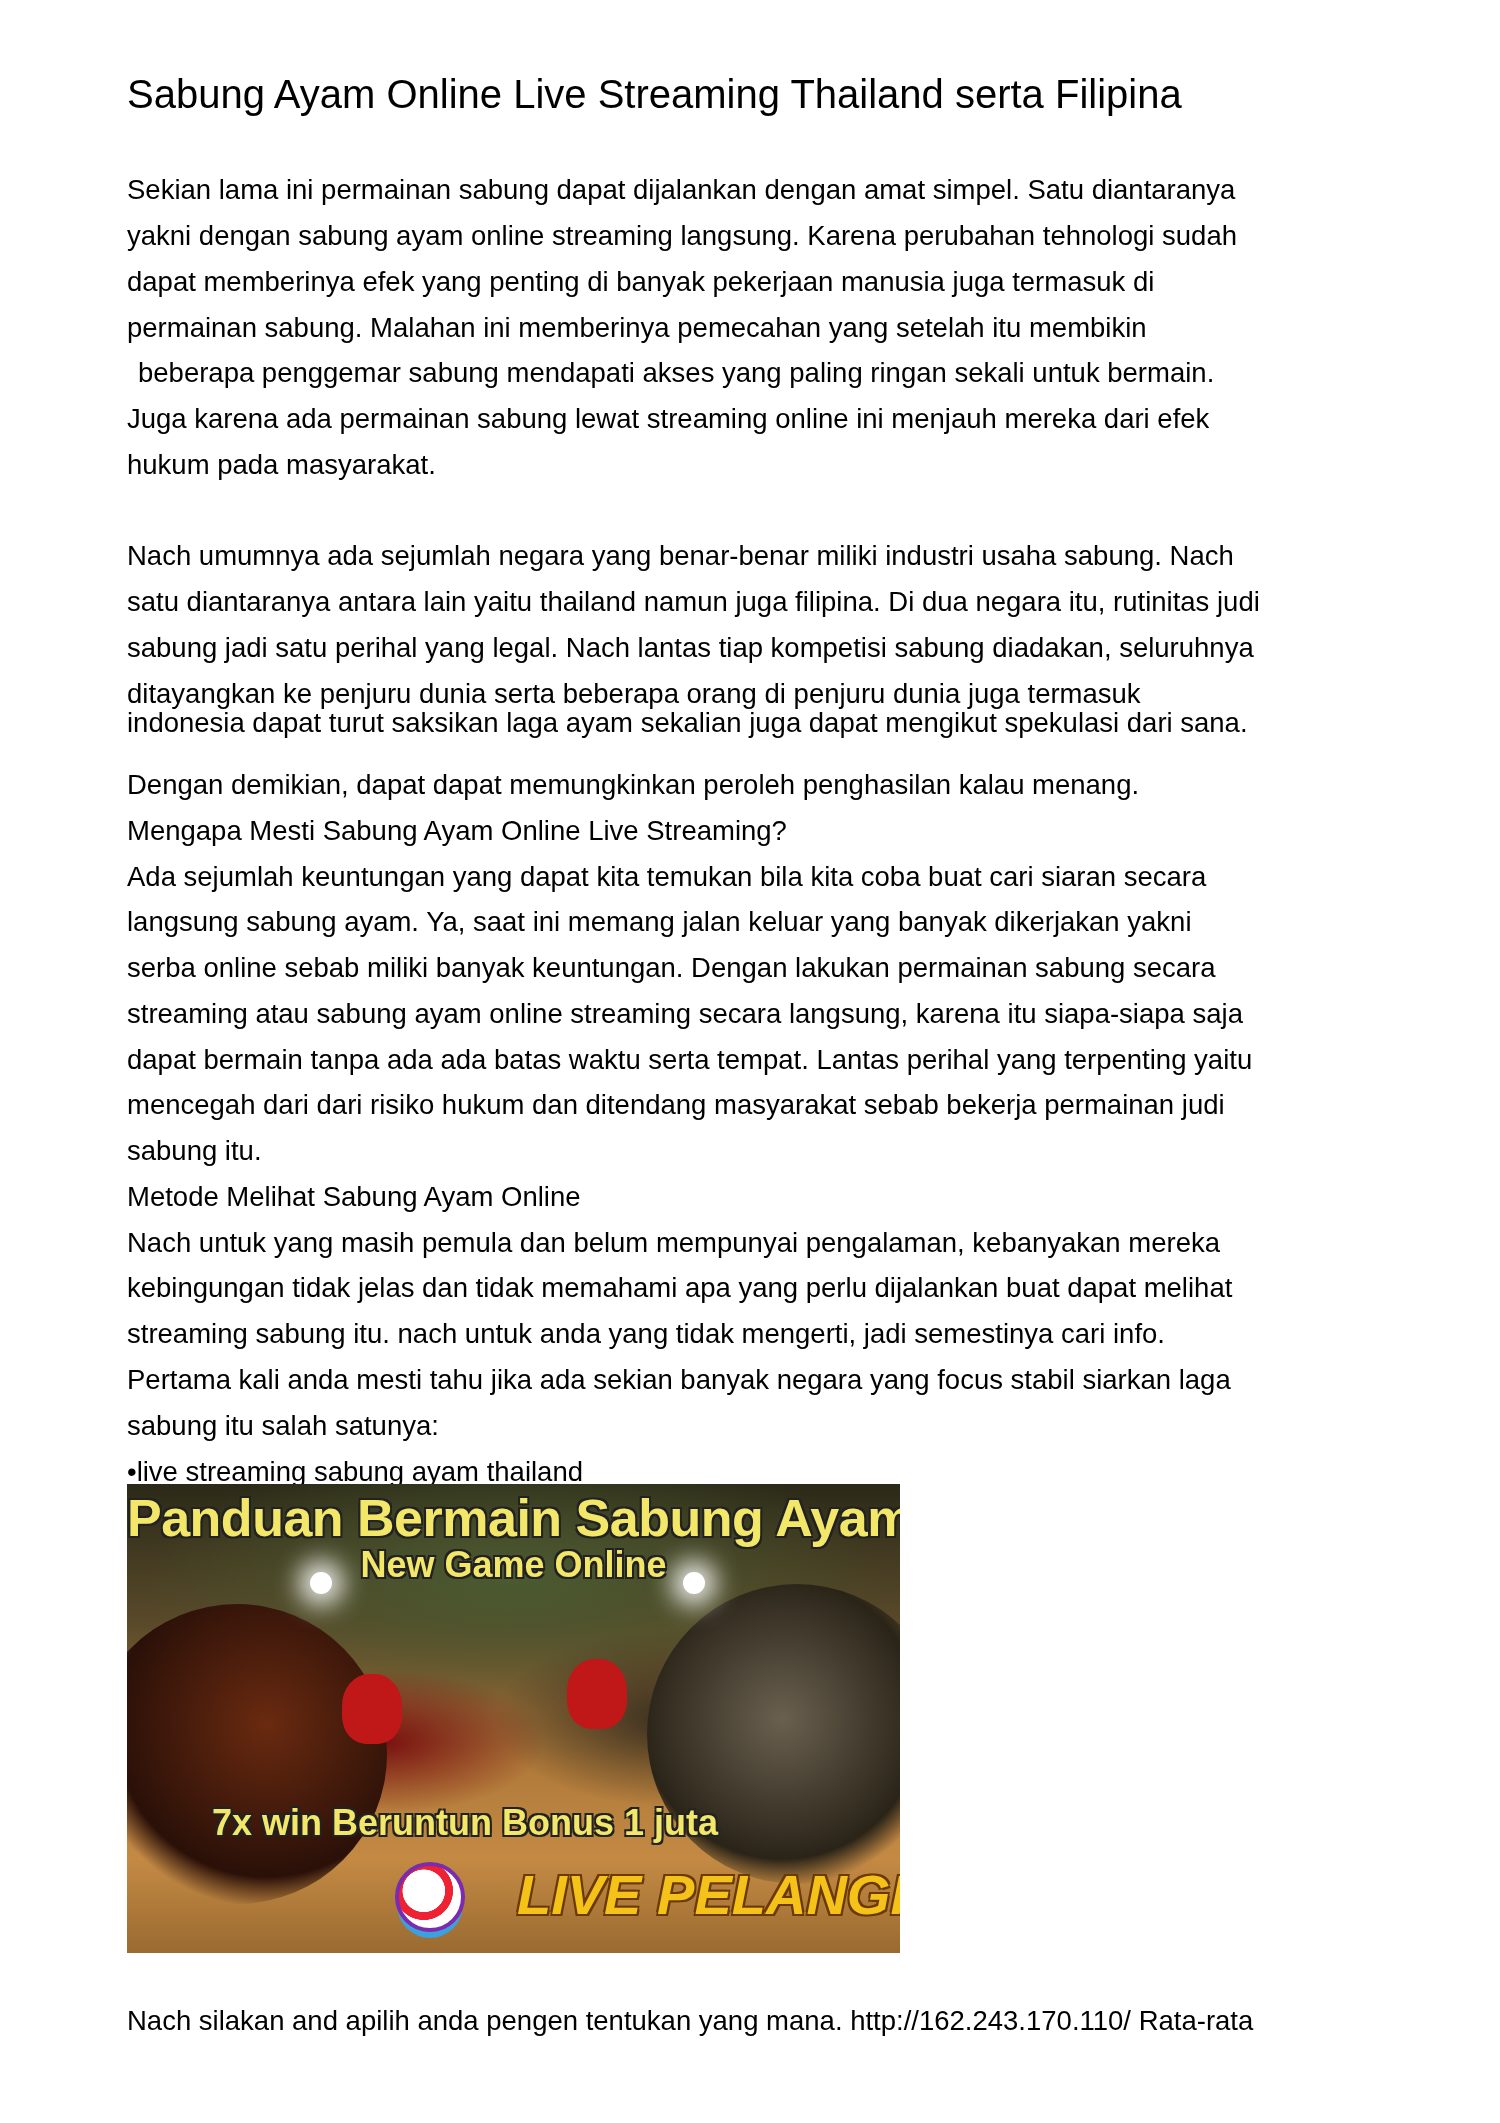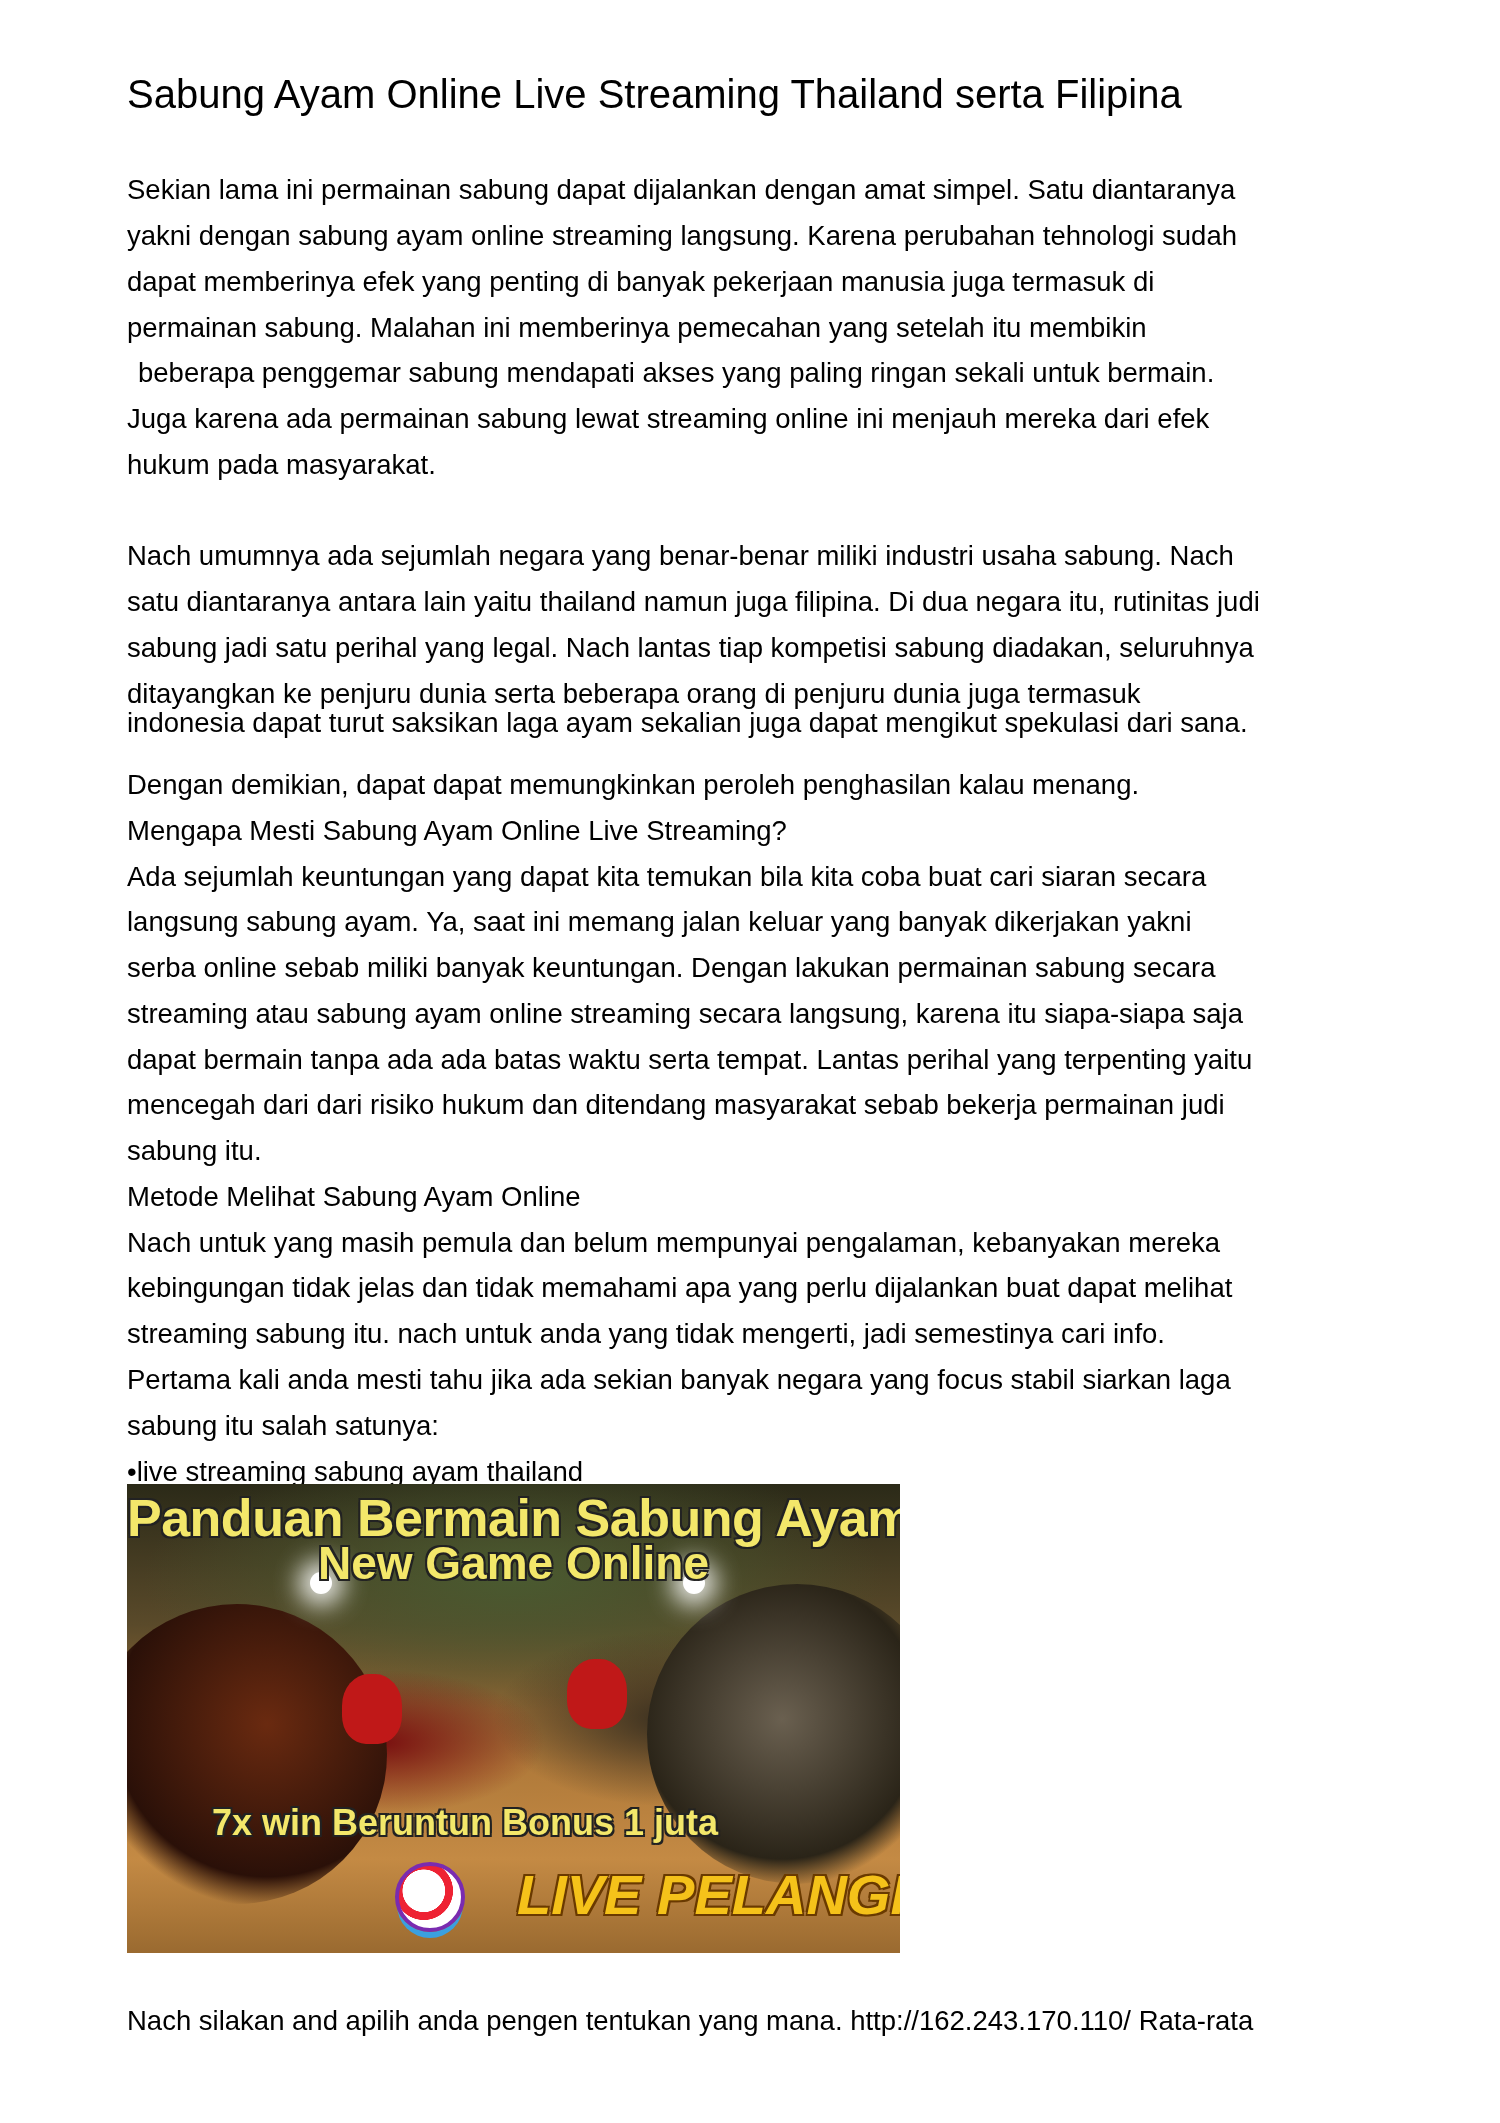--- a/index.html
+++ b/index.html
@@ -15,7 +15,7 @@
   .b-txt{position:absolute;width:100%;text-align:center;font-family:"Liberation Sans",sans-serif;font-weight:bold;color:#f3e76a;
     text-shadow:-2px -2px 0 #222,2px -2px 0 #222,-2px 2px 0 #222,2px 2px 0 #222;white-space:nowrap;}
   .b1{top:4px;font-size:52px;letter-spacing:-0.5px;}
-  .b2{top:52px;font-size:46px;}
+  .b2{top:60px;font-size:36px;}
   .b3{top:318px;left:85px;width:auto;font-size:36px;}
   .b4{top:378px;left:350px;width:auto;font-size:56px;font-style:italic;color:#f5c21a;
     text-shadow:-2px -2px 0 #6a3a00,2px -2px 0 #6a3a00,-2px 2px 0 #6a3a00,2px 2px 0 #6a3a00;margin-left:40px;}

